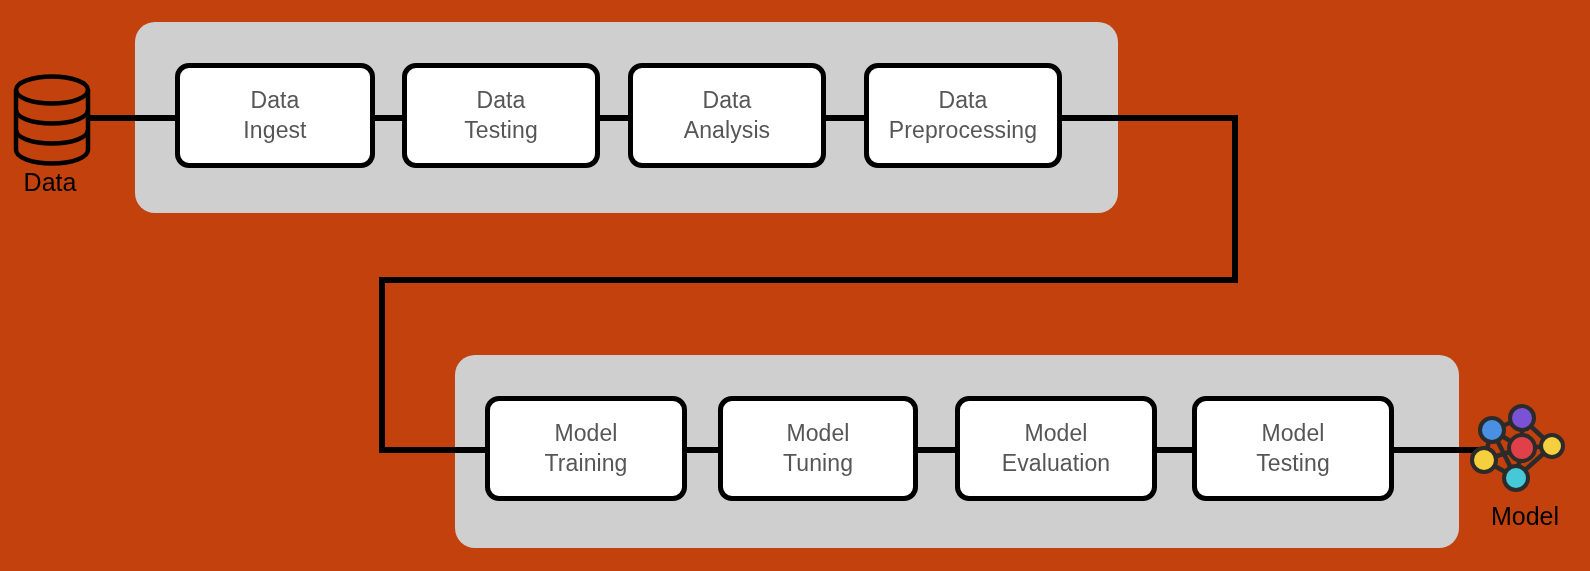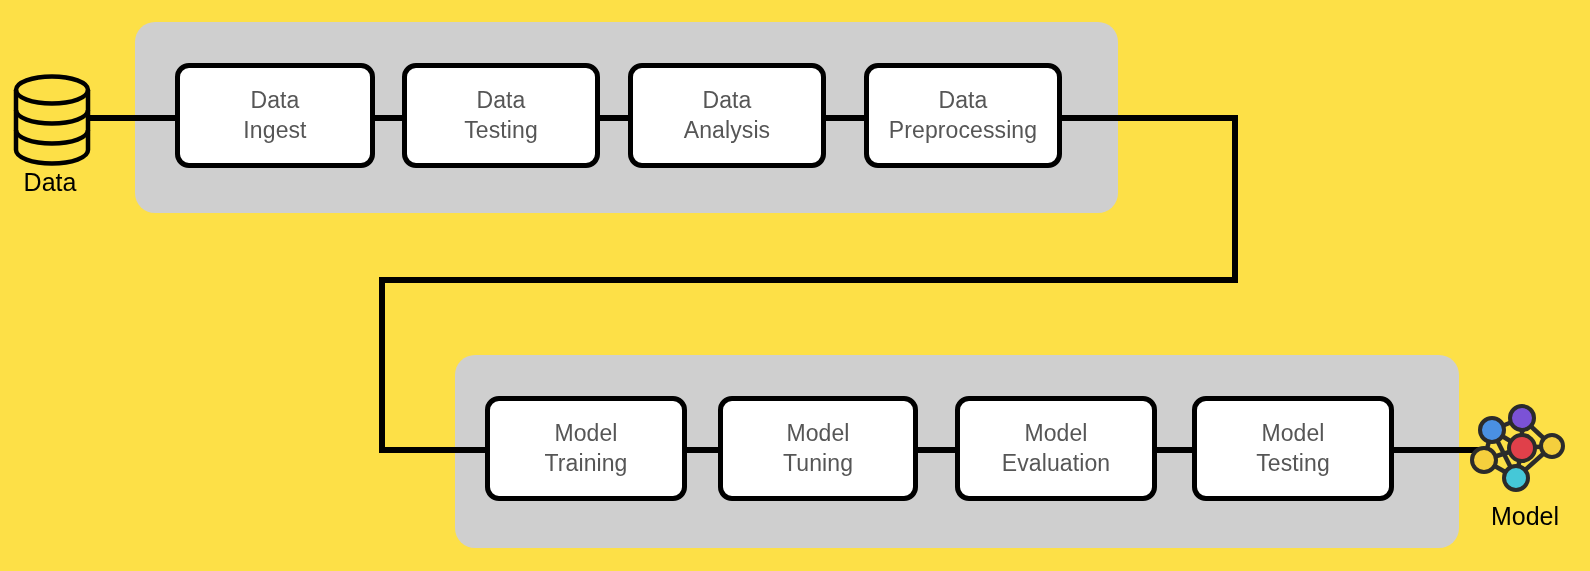--- a/index.html
+++ b/index.html
@@ -14,7 +14,7 @@
     position: relative;
     width: 1590px;
     height: 571px;
-    background: #fde047;
+    background: #c2410c;
     overflow: hidden;
   }
 

